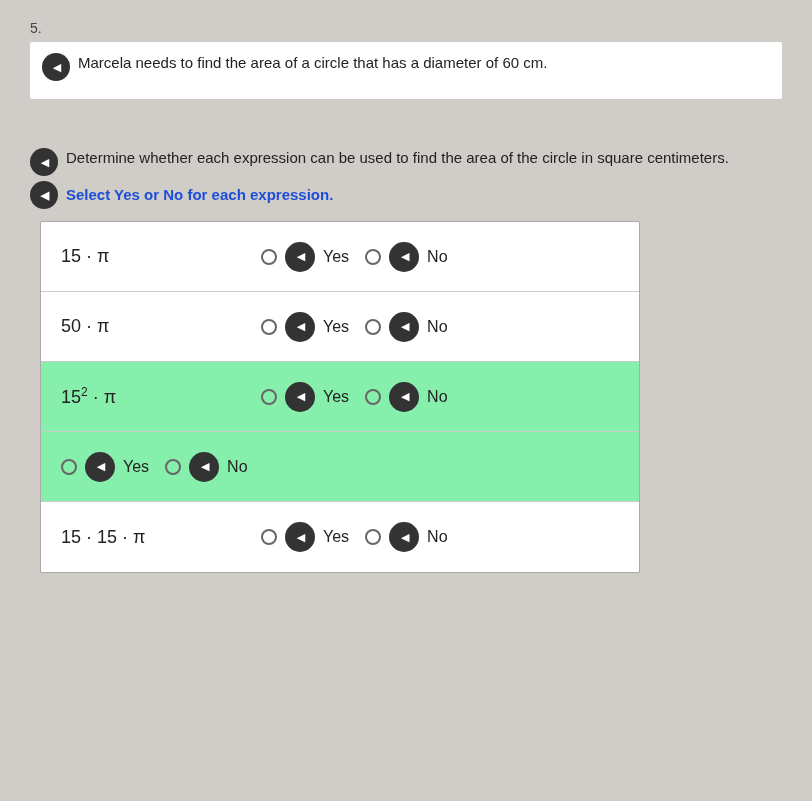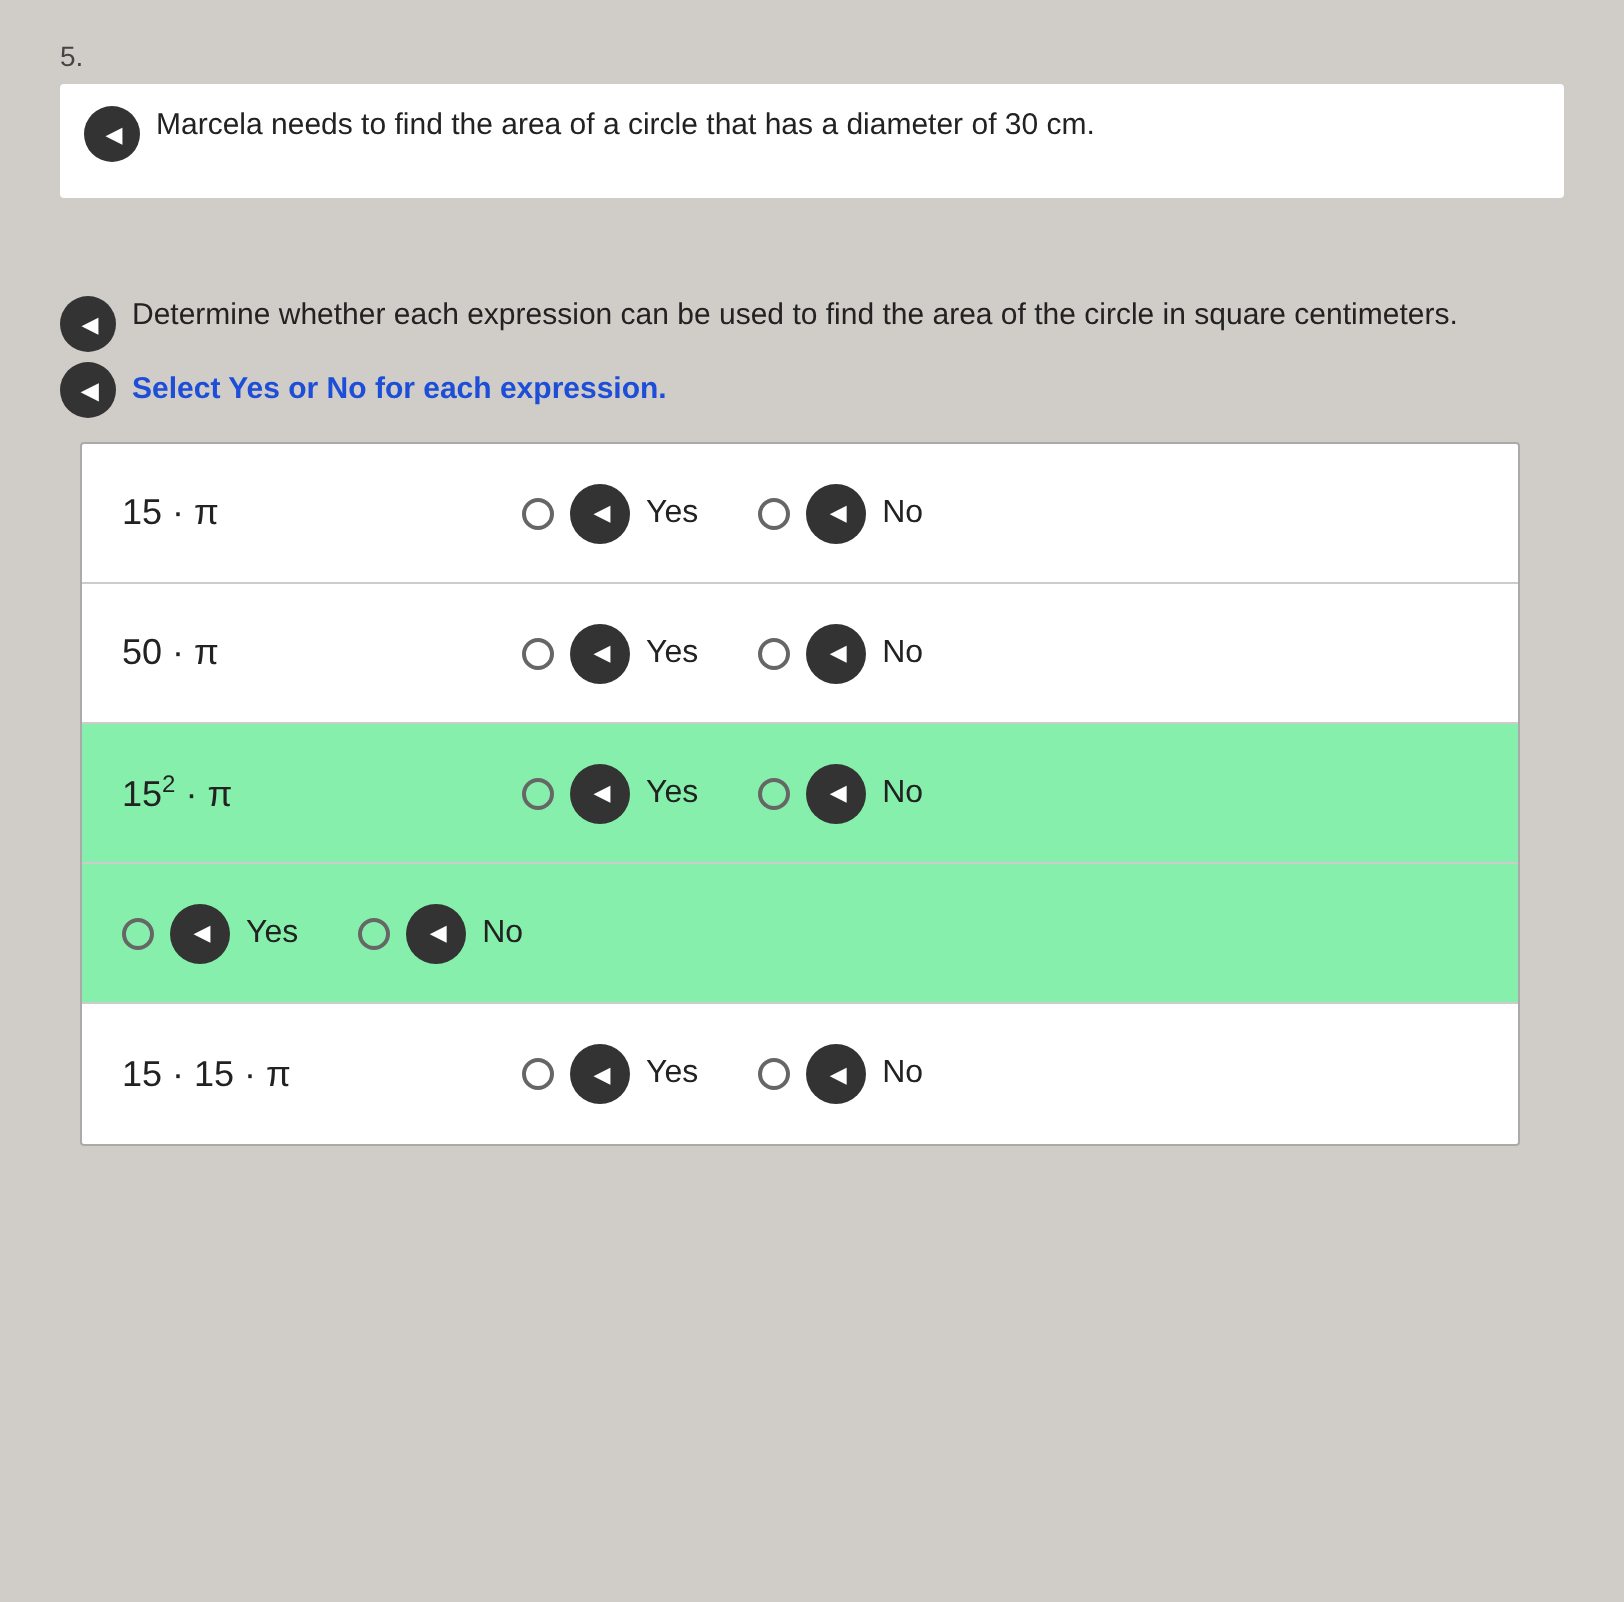--- a/index.html
+++ b/index.html
@@ -168,7 +168,7 @@
   <div class="main-problem">
     <div class="instruction-block">
       <div class="audio-icon"></div>
-      <div class="instruction-text">Marcela needs to find the area of a circle that has a diameter of 30 cm.</div>
+      <div class="instruction-text">Marcela needs to find the area of a circle that has a diameter of 60 cm.</div>
     </div>
   </div>
 

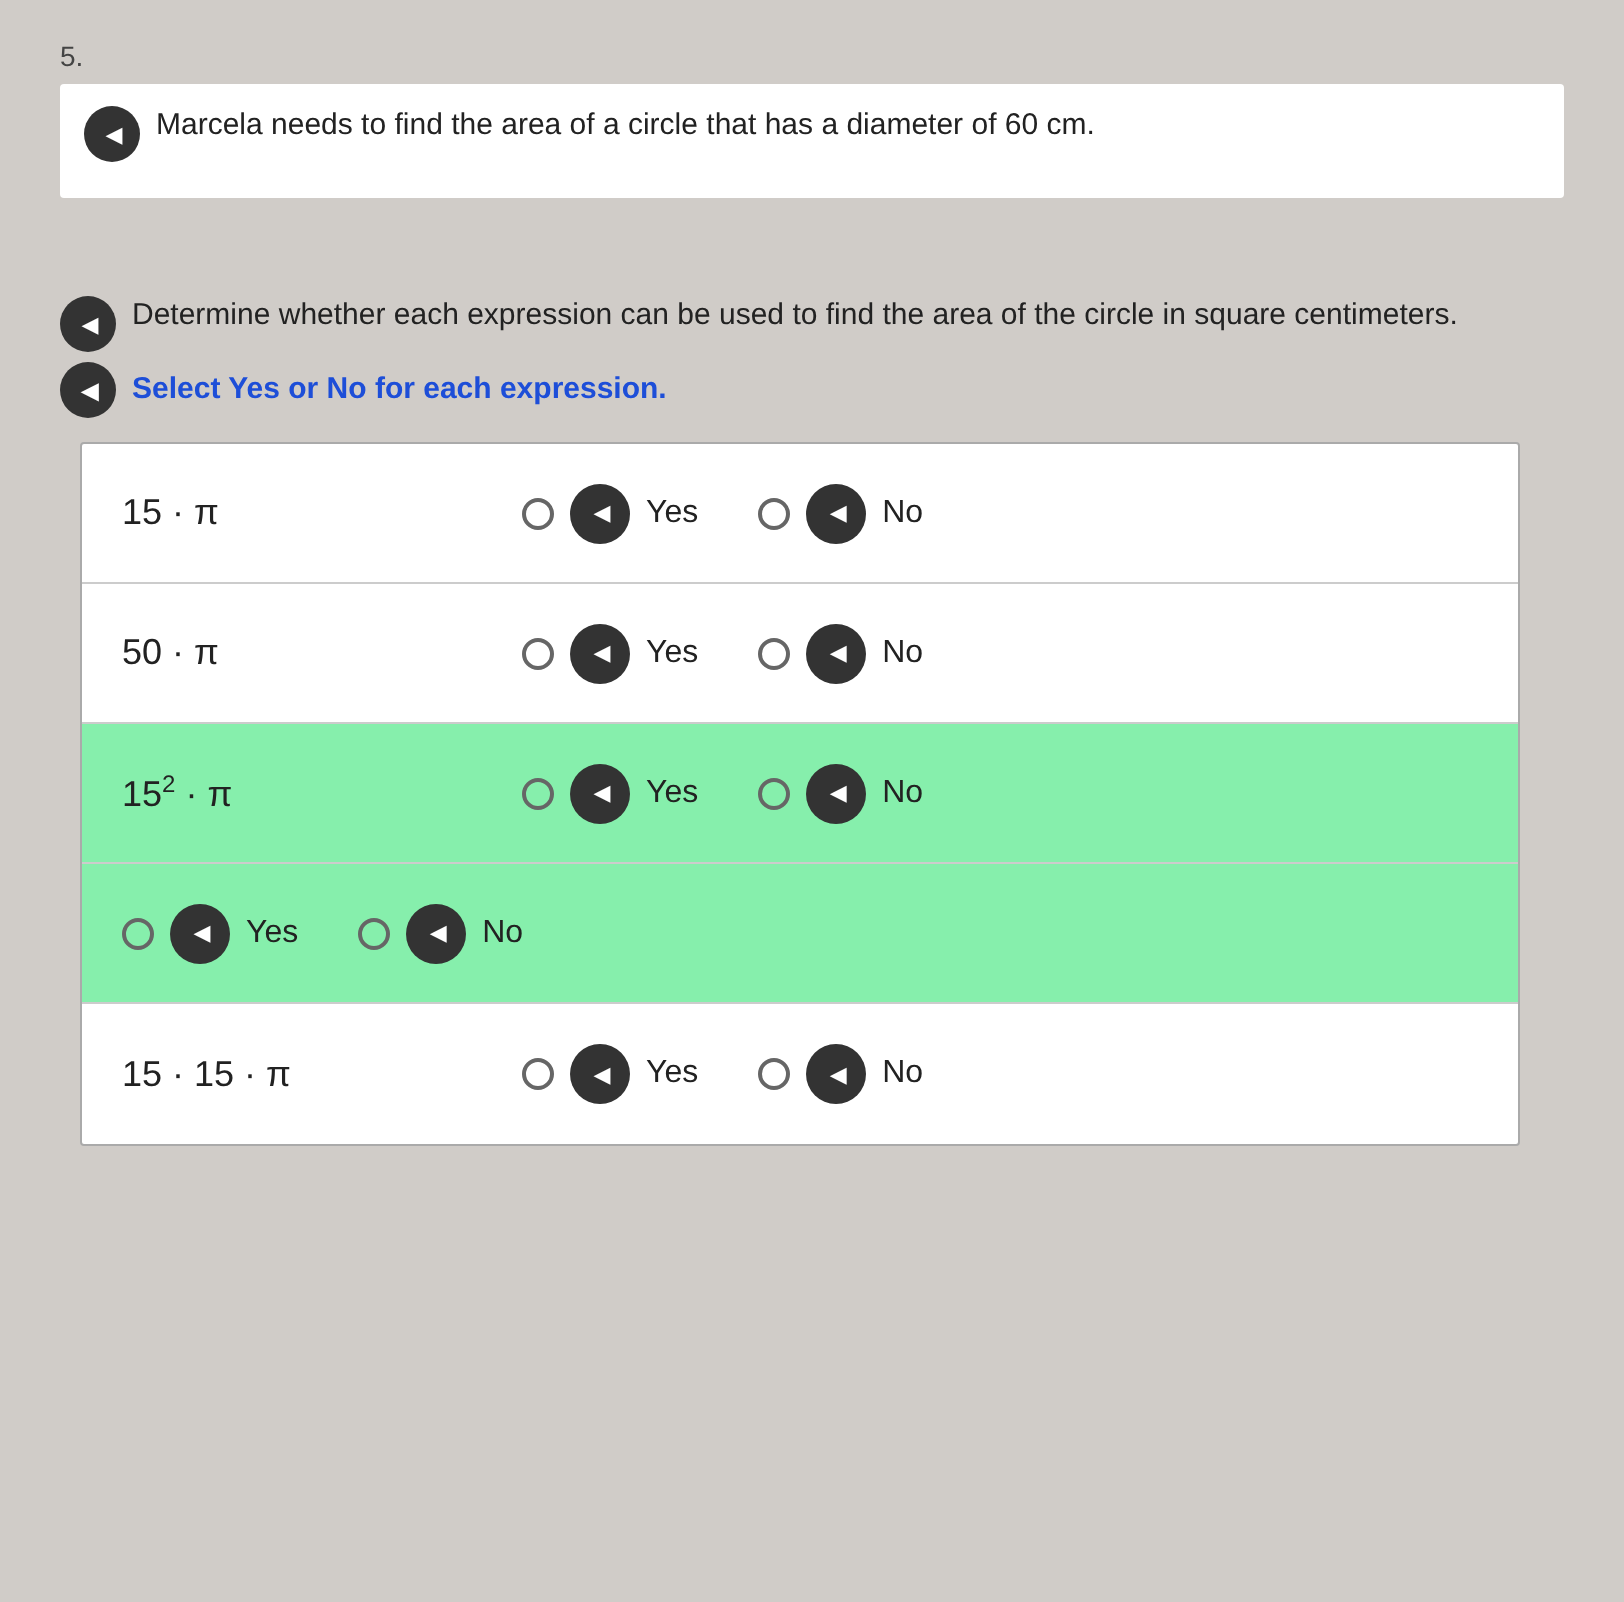--- a/index.html
+++ b/index.html
@@ -72,7 +72,7 @@
       border: 1px solid #aaa;
       border-radius: 2px;
       overflow: hidden;
-      width: 720px;
+      width: 600px;
       margin-left: 10px;
     }
 

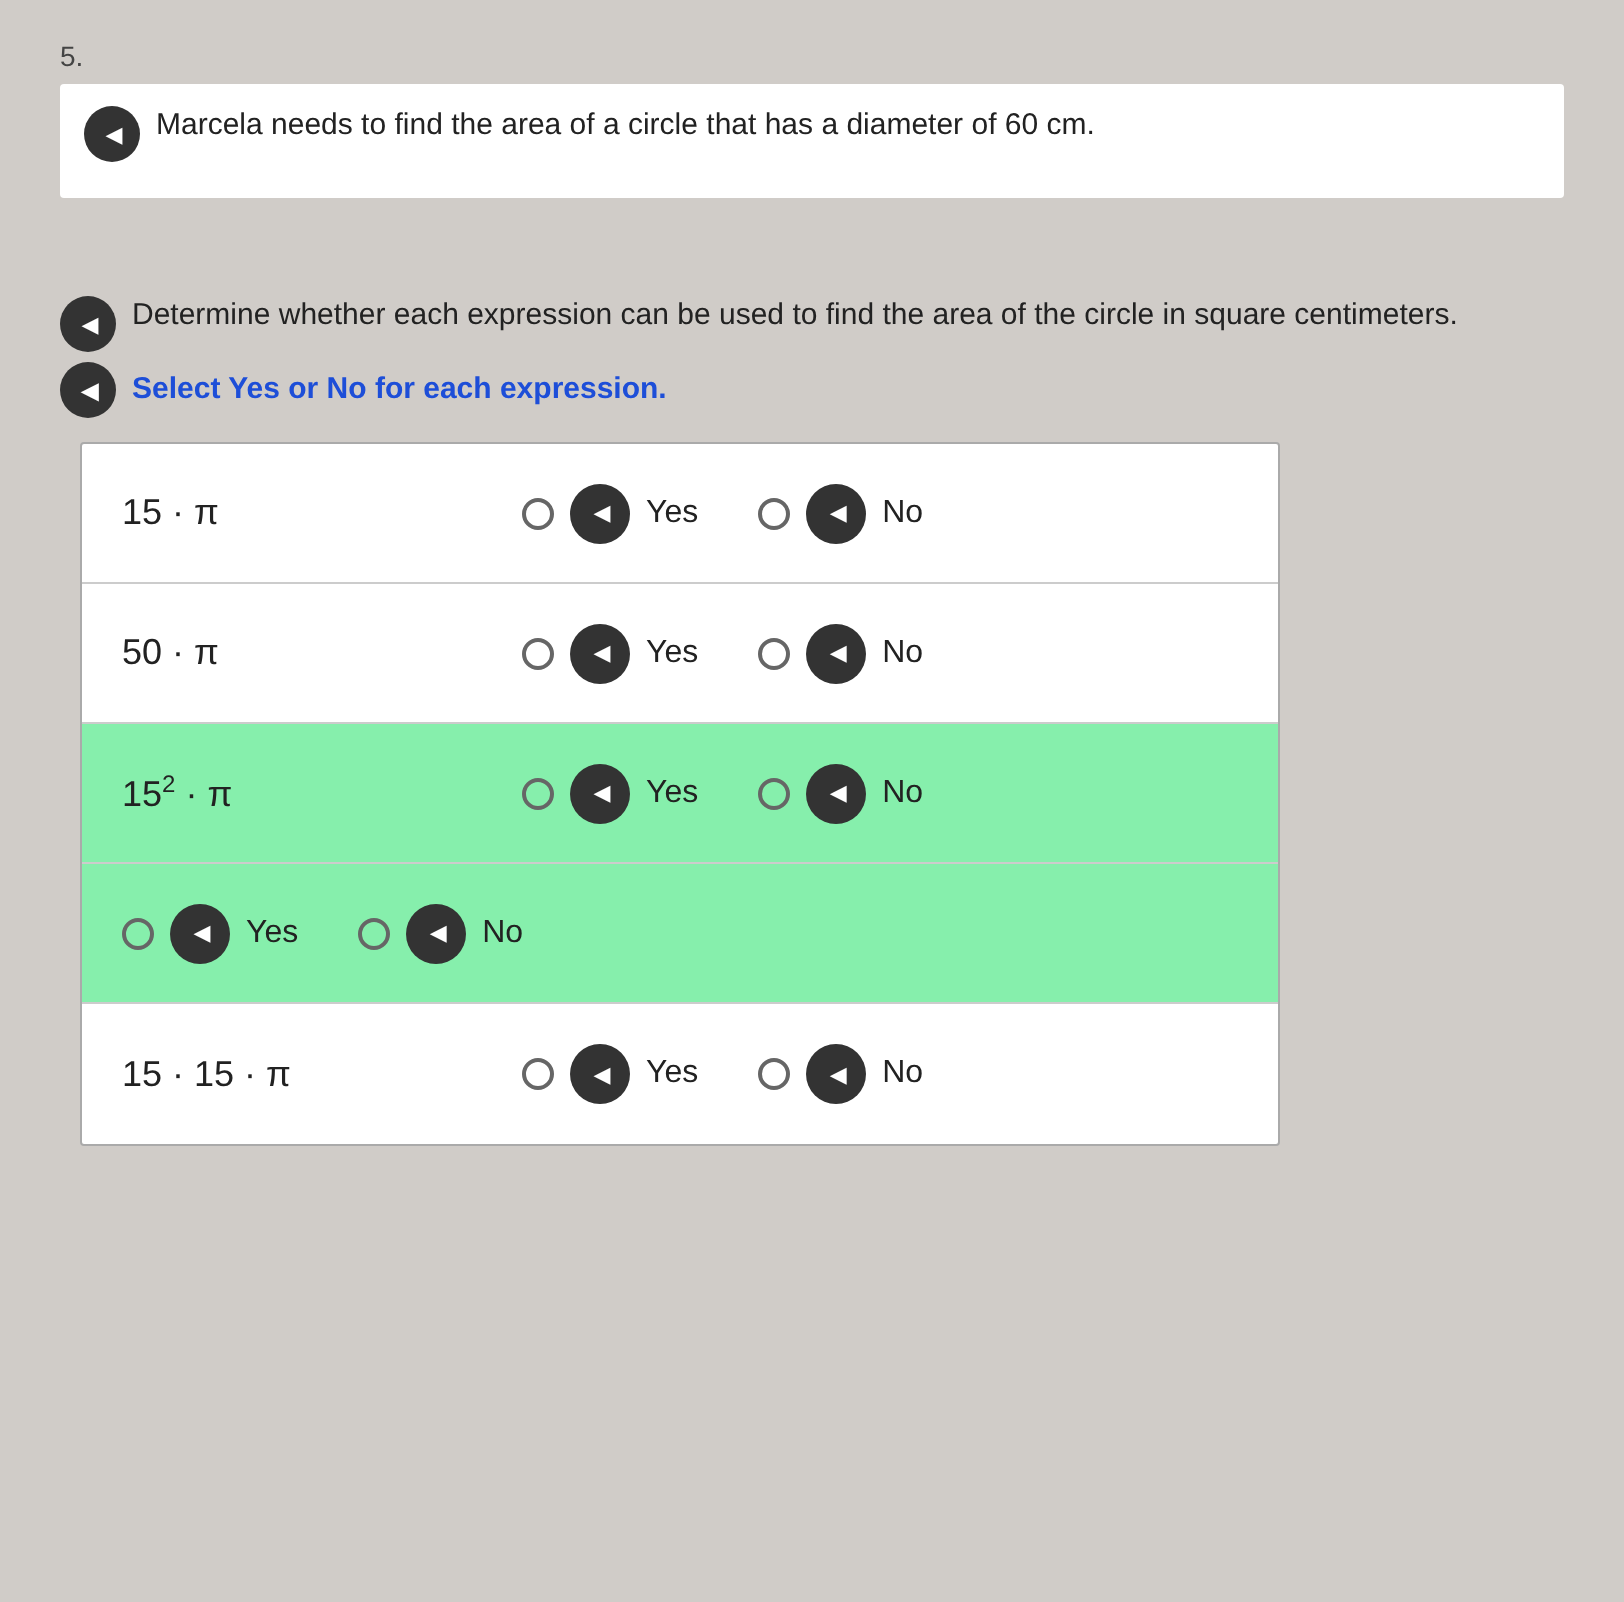--- a/index.html
+++ b/index.html
@@ -101,7 +101,7 @@
     .options-cell {
       display: flex;
       align-items: flex-end;
-      gap: 30px;
+      gap: 16px;
       flex: 1;
     }
 

